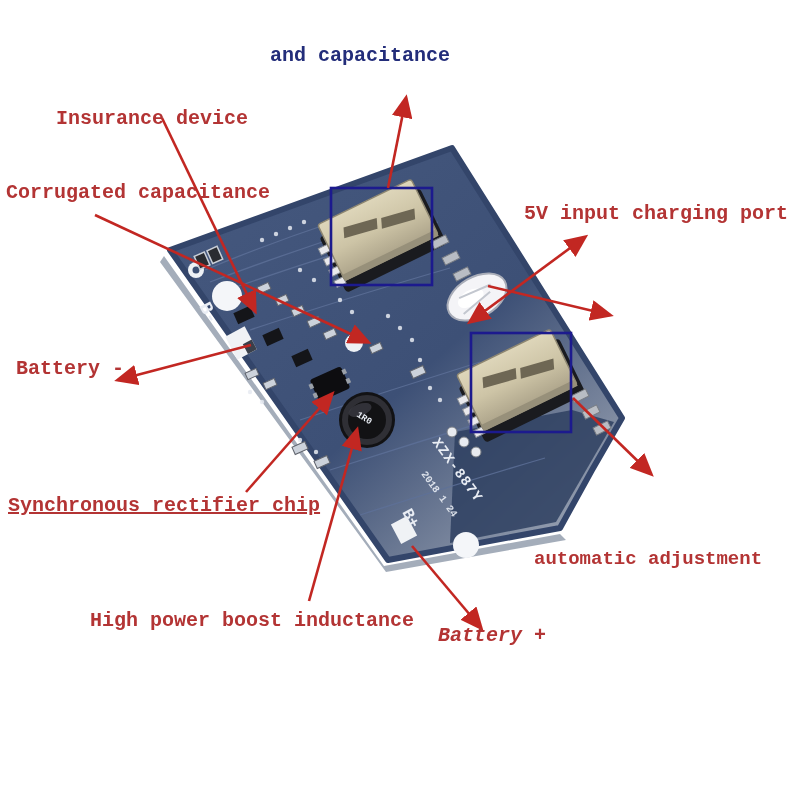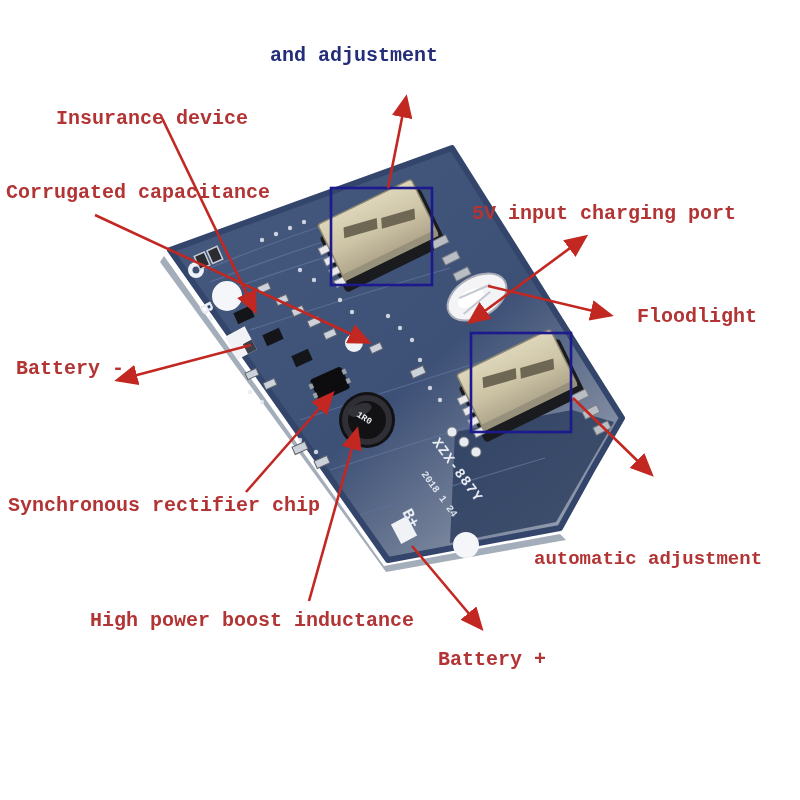--- a/index.html
+++ b/index.html
@@ -202,7 +202,7 @@
     </g>
   </svg>
 
-  <div class="lbl navy" id="lbl-discharging">and adjustment</div>
+  <div class="lbl navy" id="lbl-discharging">and capacitance</div>
   <div class="lbl" id="lbl-insurance">Insurance device</div>
   <div class="lbl" id="lbl-corrugated">Corrugated capacitance</div>
   <div class="lbl" id="lbl-input5v">5V input charging port</div>

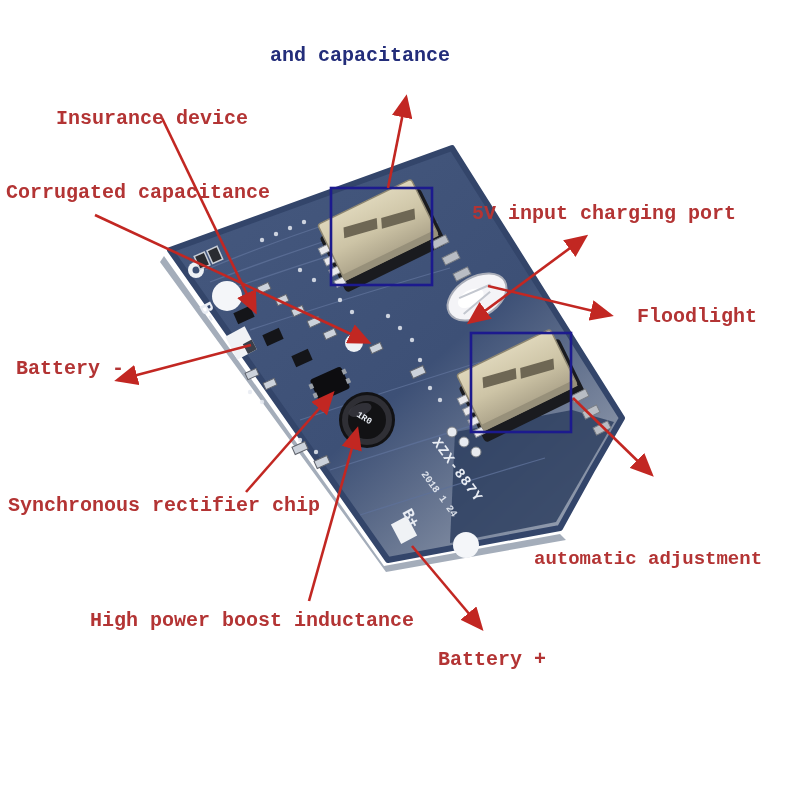--- a/index.html
+++ b/index.html
@@ -12,7 +12,7 @@
   #lbl-discharging{left:270px;top:44px;}
   #lbl-insurance{left:56px;top:87px;margin-top:20px;}
   #lbl-corrugated{left:6px;top:181px;}
-  #lbl-input5v{left:472px;top:202px;}
+  #lbl-input5v{left:524px;top:202px;}
   #lbl-floodlight{left:637px;top:305px;}
   #lbl-battminus{left:16px;top:357px;}
   #lbl-sync{left:8px;top:494px;}

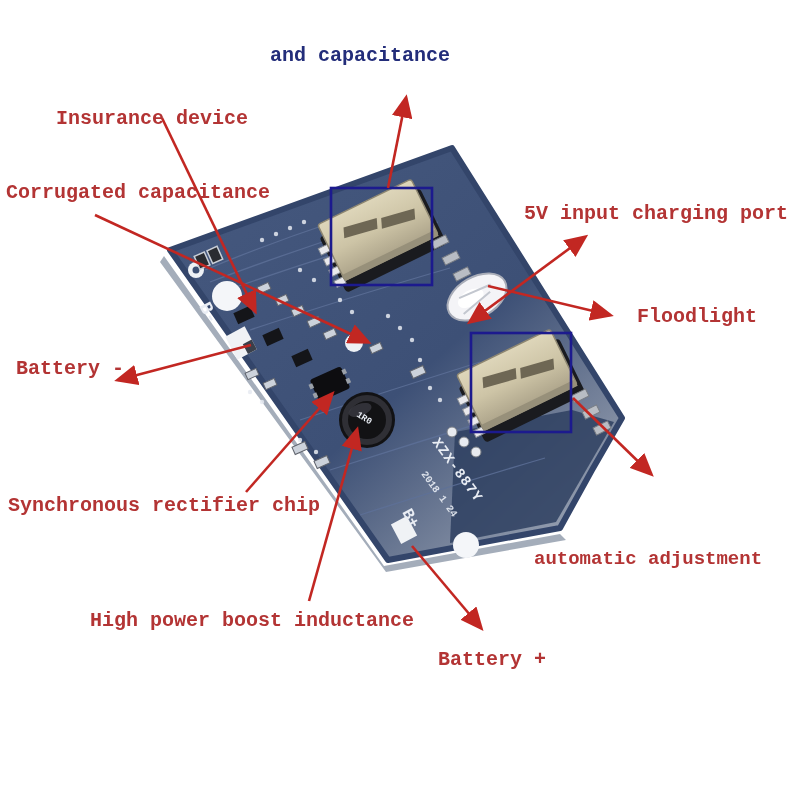--- a/index.html
+++ b/index.html
@@ -206,7 +206,6 @@
   <div class="lbl" id="lbl-insurance">Insurance device</div>
   <div class="lbl" id="lbl-corrugated">Corrugated capacitance</div>
   <div class="lbl" id="lbl-input5v">5V input charging port</div>
-  <div class="lbl" id="lbl-floodlight">Floodlight</div>
   <div class="lbl" id="lbl-battminus">Battery -</div>
   <div class="lbl" id="lbl-sync">Synchronous rectifier chip</div>
   <div class="lbl" id="lbl-inductance">High power boost inductance</div>

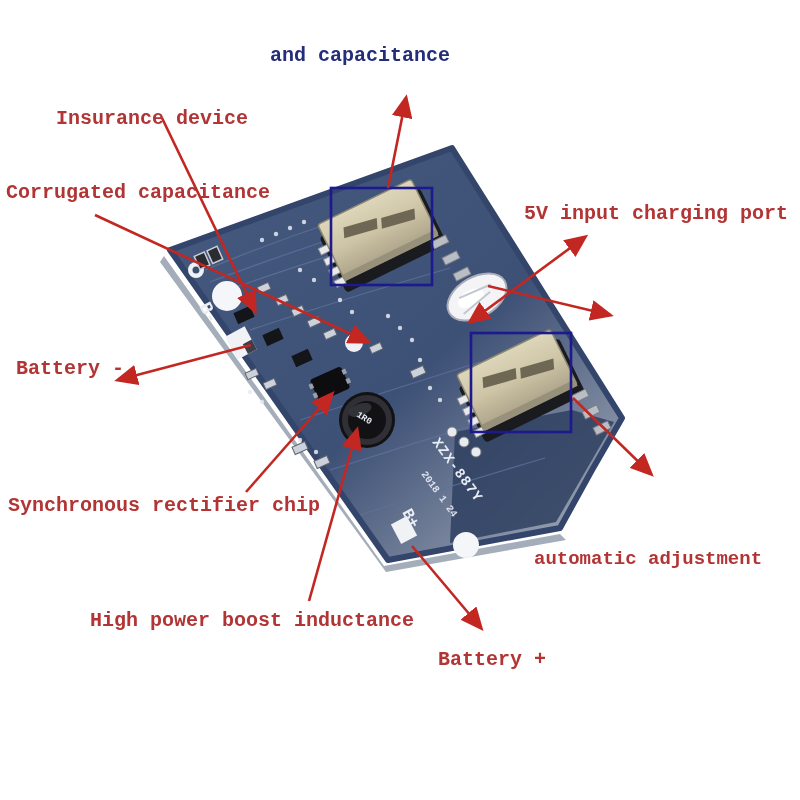--- a/index.html
+++ b/index.html
@@ -15,7 +15,7 @@
   #lbl-input5v{left:524px;top:202px;}
   #lbl-floodlight{left:637px;top:305px;}
   #lbl-battminus{left:16px;top:357px;}
-  #lbl-sync{left:8px;top:494px;}
+  #lbl-sync{left:8px;top:494px;text-decoration:underline;}
   #lbl-usbout1{left:534px;top:521px;font-size:19px;}
   #lbl-usbout2{left:534px;top:548px;font-size:19px;}
   #lbl-inductance{left:90px;top:609px;}

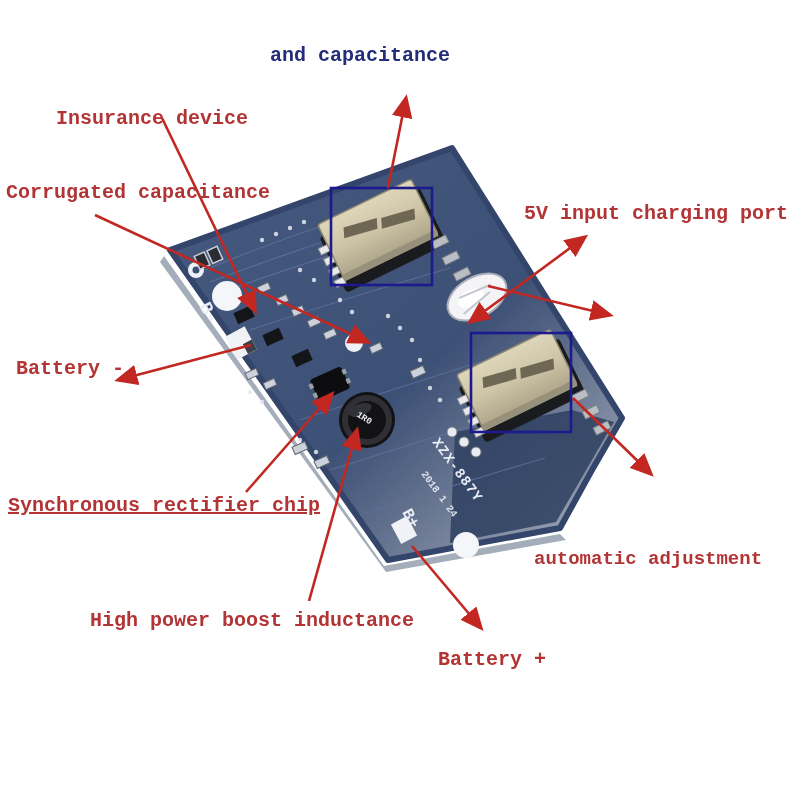--- a/index.html
+++ b/index.html
@@ -19,7 +19,7 @@
   #lbl-usbout1{left:534px;top:521px;font-size:19px;}
   #lbl-usbout2{left:534px;top:548px;font-size:19px;}
   #lbl-inductance{left:90px;top:609px;}
-  #lbl-battplus{left:438px;top:648px;}
+  #lbl-battplus{left:438px;top:624px;font-style:italic;}
   .silk{font-family:"Liberation Mono","DejaVu Sans Mono",monospace;fill:#e9edf4;font-weight:bold;}
 </style>
 </head>

